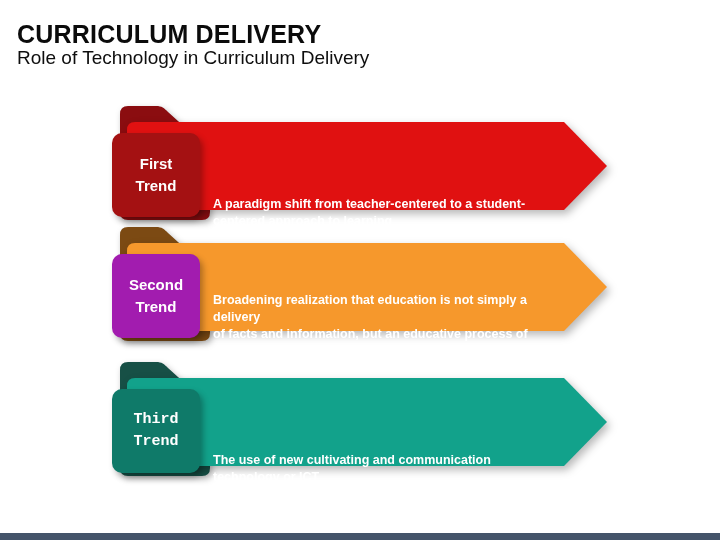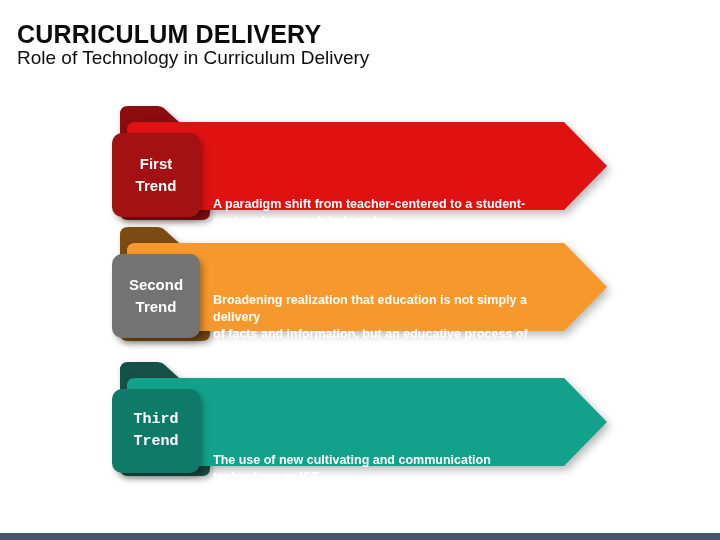--- a/index.html
+++ b/index.html
@@ -75,7 +75,7 @@
   <svg class="arrow-shape" viewBox="0 0 480 88">
     <path d="M 8,0 L 437,0 L 480,44 L 437,88 L 8,88 Q 0,88 0,80 L 0,8 Q 0,0 8,0 Z" fill="#F6982C"></path>
   </svg>
-  <div class="label-card" style="background-color: #737373;">
+  <div class="label-card" style="background-color: #a21caf;">
     <span>Second
 Trend</span>
   </div>

